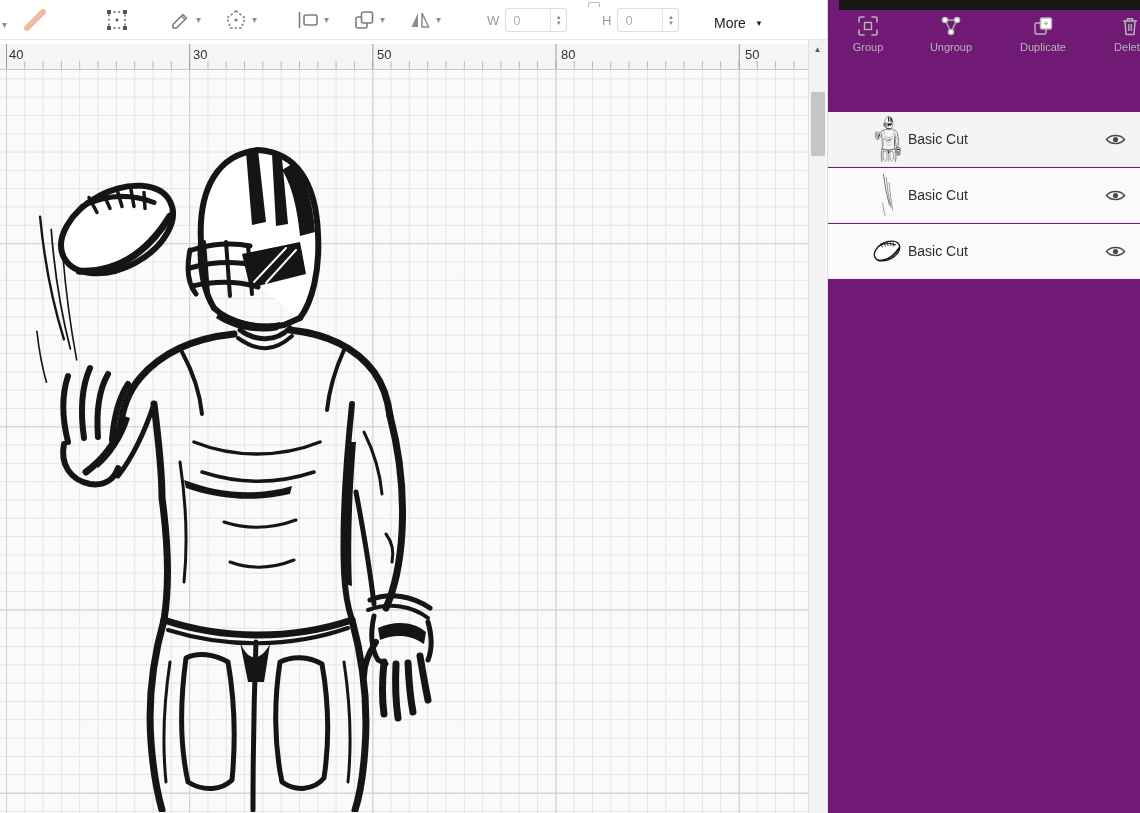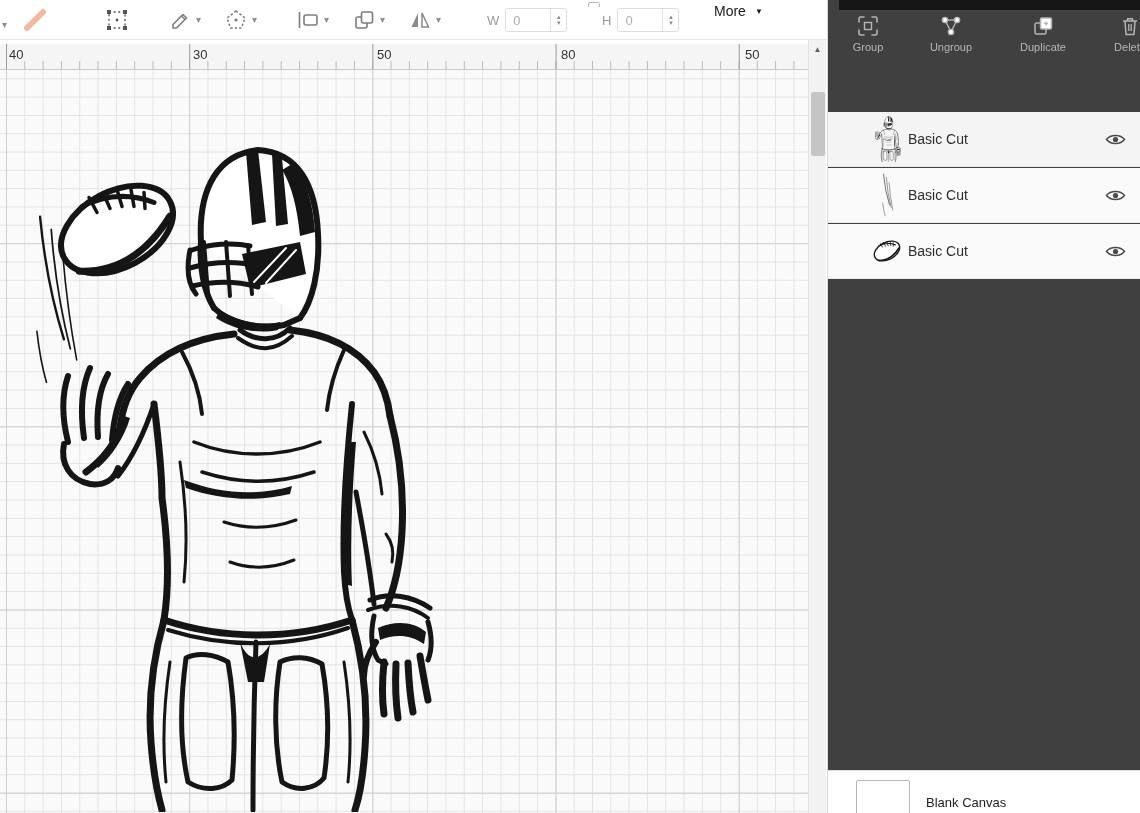--- a/index.html
+++ b/index.html
@@ -11,7 +11,7 @@
              background:#fff; border-bottom:1px solid #e6e6e6; z-index:5; }
   .tool { position:absolute; top:7px; height:26px; display:flex; align-items:center; gap:4px; }
   .caret { color:#8f8f8f; font-size:10px; line-height:1; }
-  .more-btn { position:absolute; left:714px; top:3px; display:flex; align-items:center; gap:9px;
+  .more-btn { position:absolute; left:714px; top:15px; display:flex; align-items:center; gap:9px;
               font-size:14px; color:#1a1a1a; cursor:pointer; }
   .more-caret { font-size:8px; color:#1a1a1a; }
   .num-group { display:flex; align-items:center; gap:6px; }

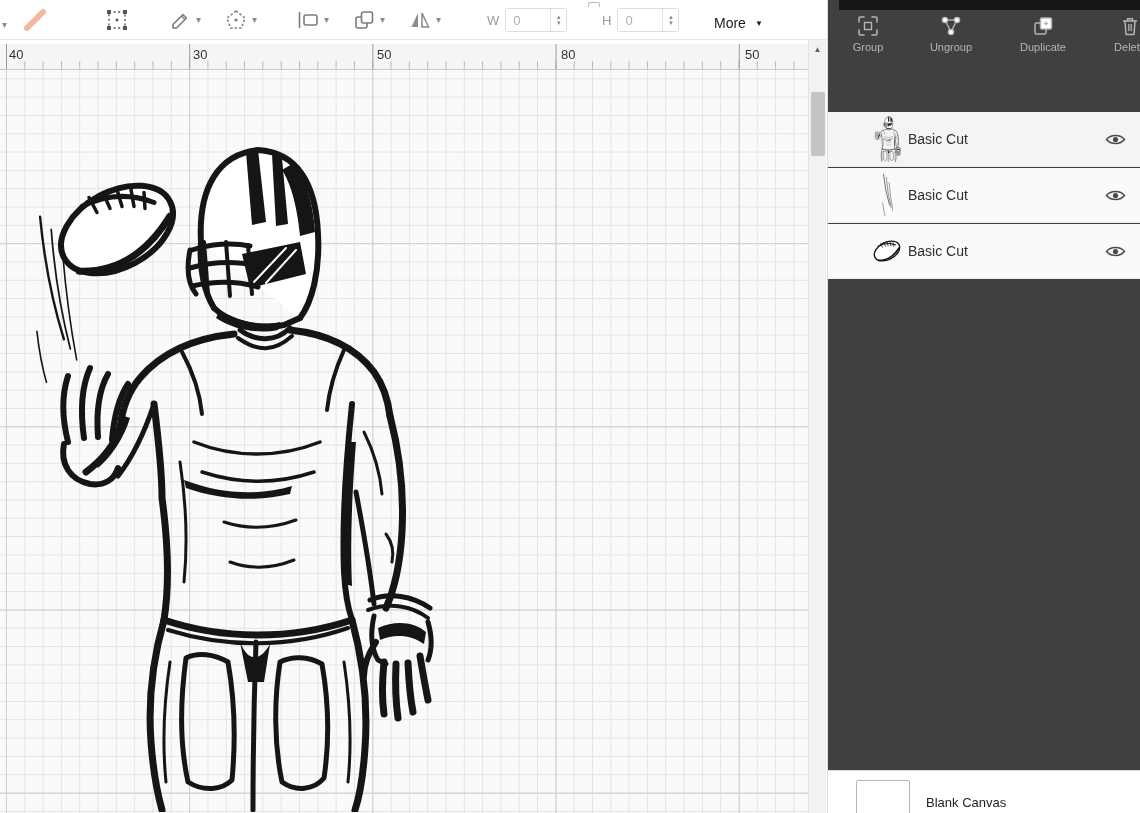--- a/index.html
+++ b/index.html
@@ -61,7 +61,7 @@
 
   
   .panel { position:absolute; left:827px; top:0; width:313px; height:813px;
-           background:#404040; border-left:1px solid #dcdcdc; overflow:hidden; z-index:6; }
+           background:#701a75; border-left:1px solid #dcdcdc; overflow:hidden; z-index:6; }
   .panel-topbar { position:absolute; left:11px; top:0; width:302px; height:10px; background:#161616; }
   .actions { position:absolute; left:0; top:14px; width:100%; height:56px; }
   .action { position:absolute; width:64px; display:flex; flex-direction:column;

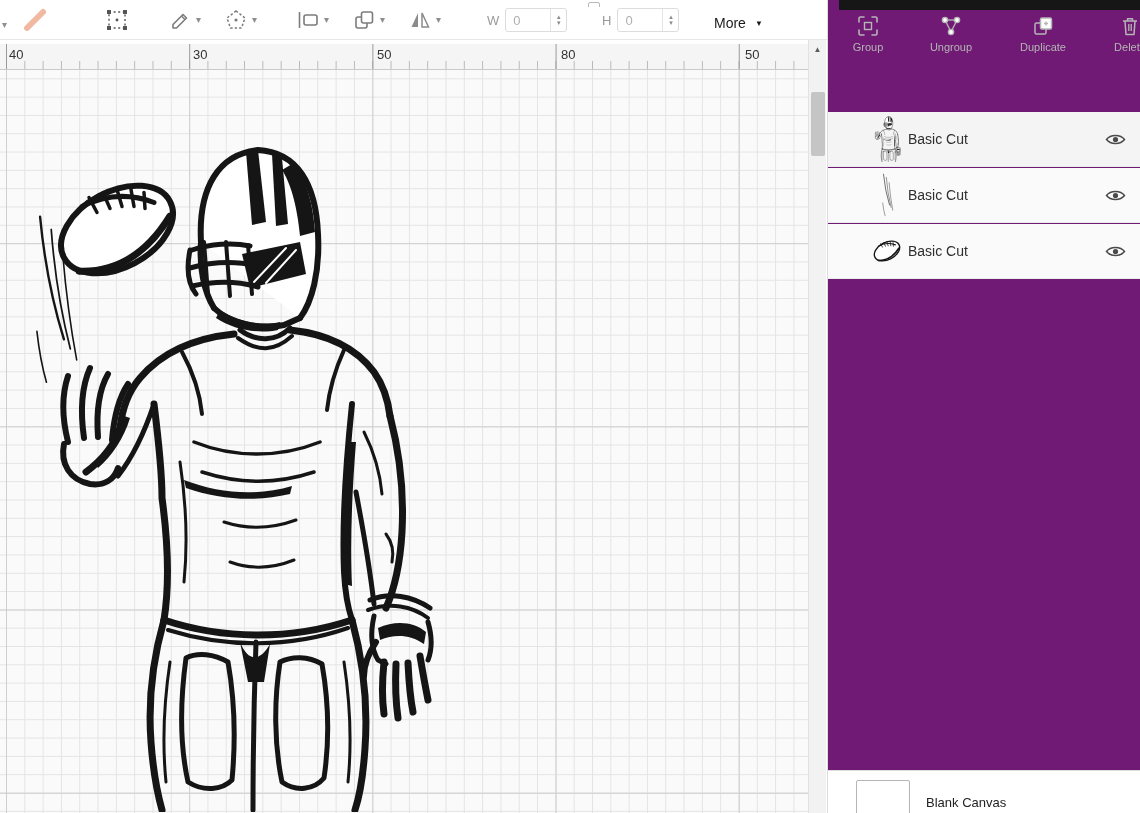--- a/index.html
+++ b/index.html
@@ -402,10 +402,6 @@
     </span>
   </div>
 
-  <div class="panel-footer">
-    <div class="swatch"></div>
-    <span class="footer-label">Blank Canvas</span>
-  </div>
 </div>
 
 </body></html>

